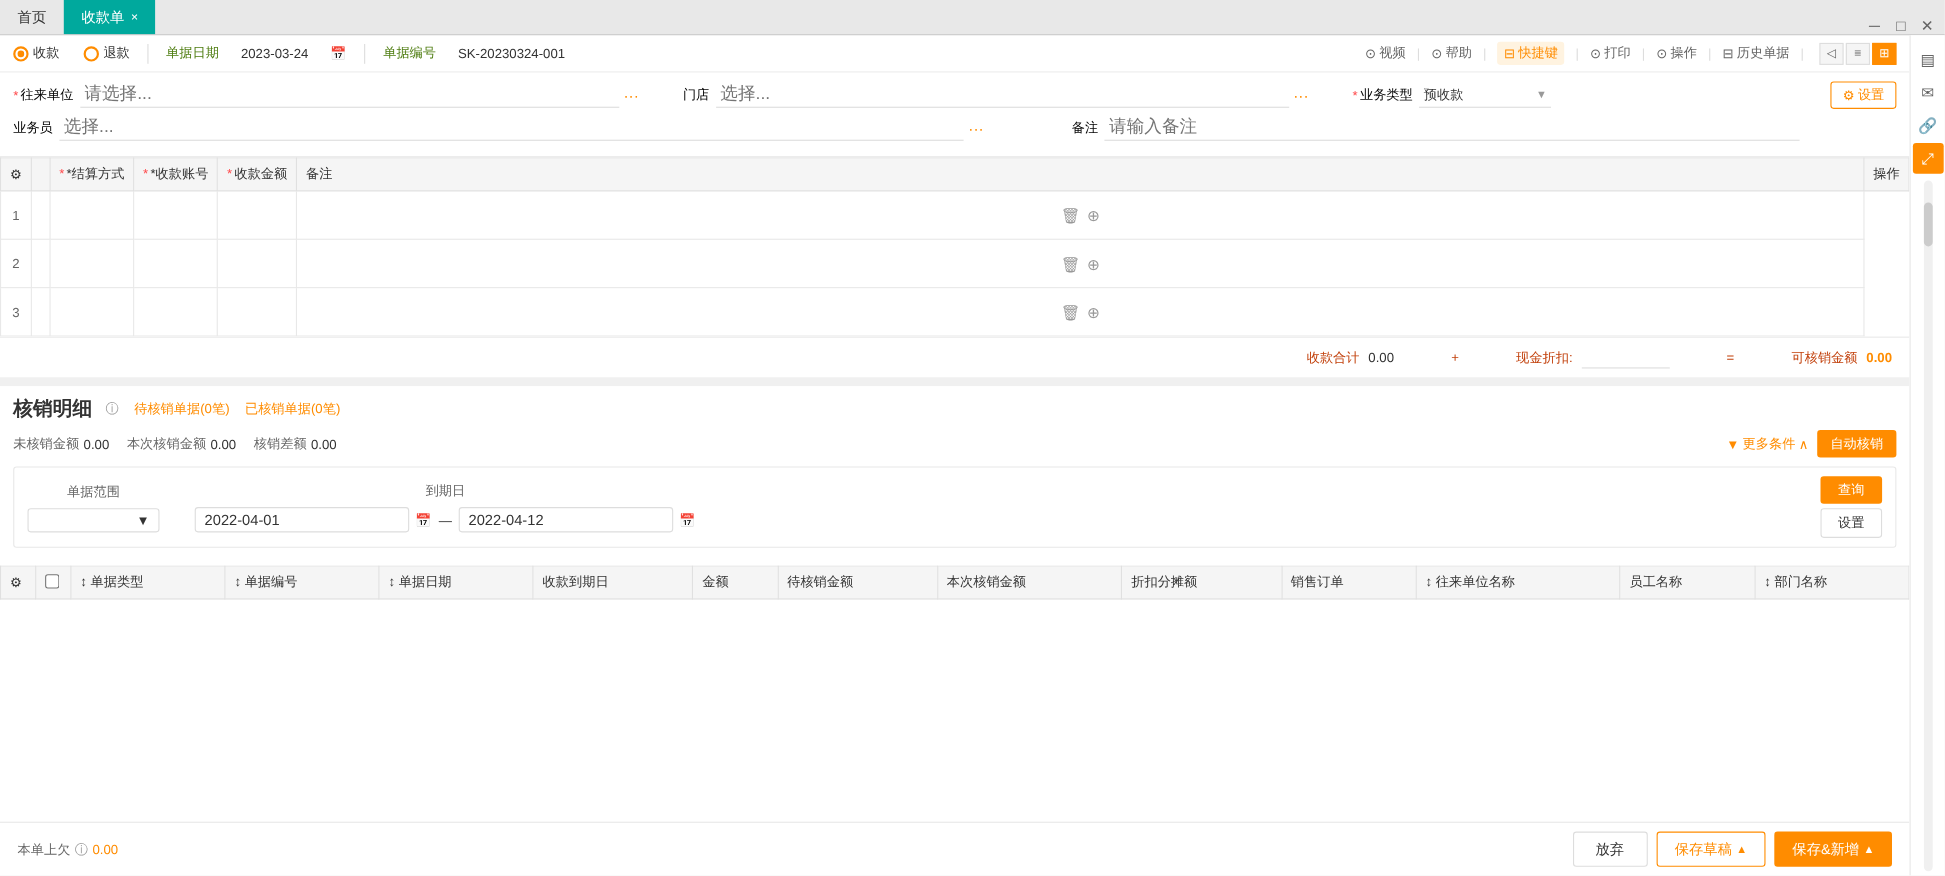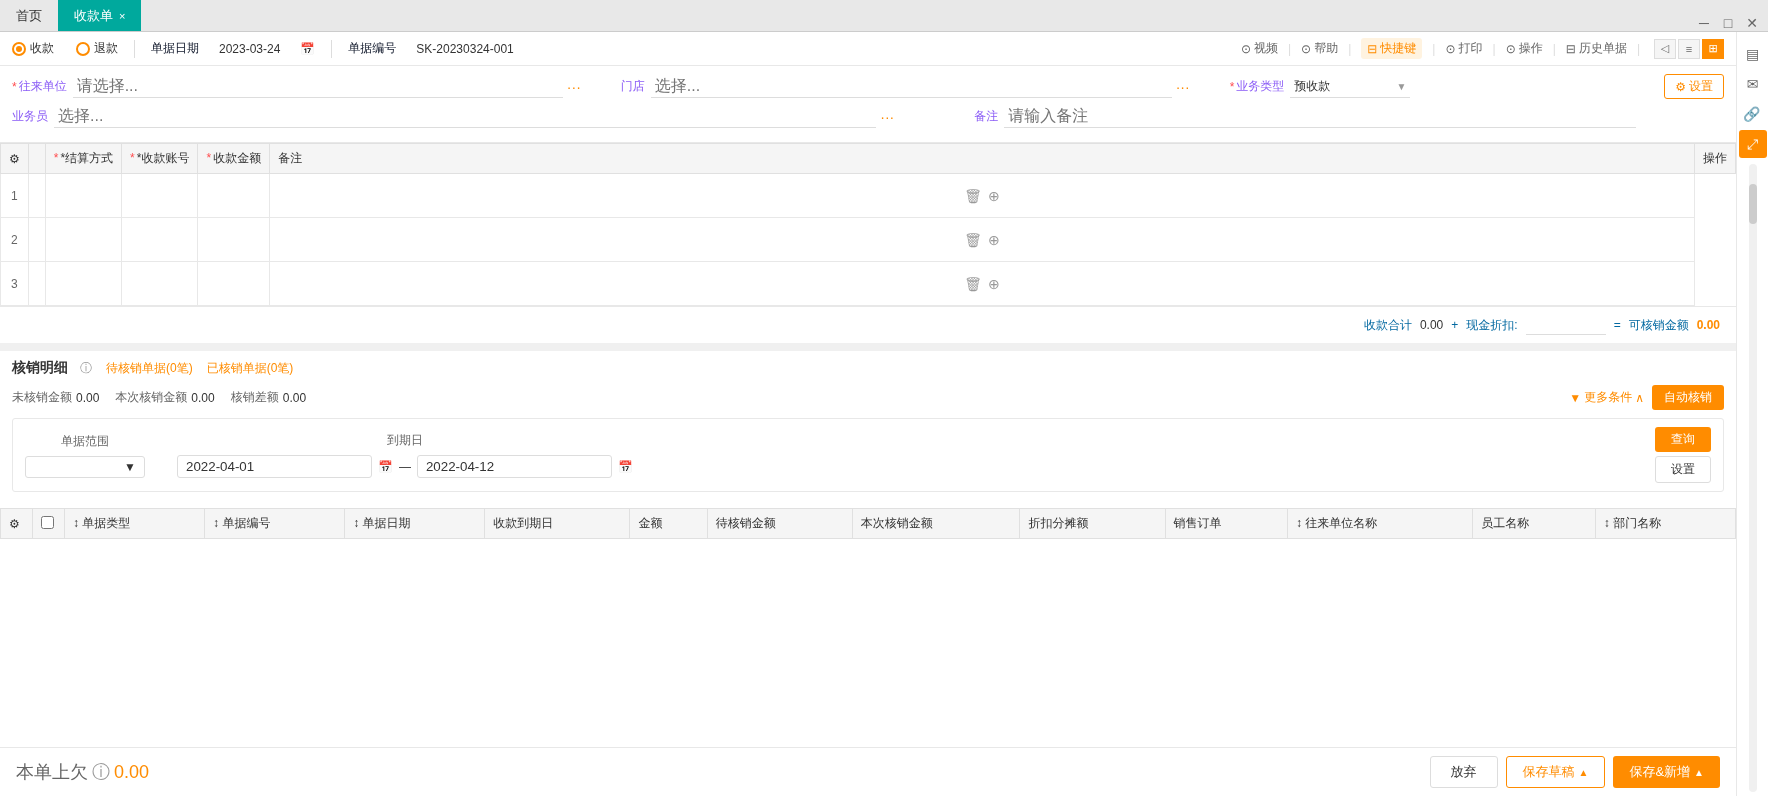--- a/index.html
+++ b/index.html
@@ -35,7 +35,7 @@
     .radio-dot { width: 14px; height: 14px; border-radius: 50%; border: 2px solid #ff8c00; background: #fff; display: flex; align-items: center; justify-content: center; }
     .radio-dot.active::after { content:''; width: 6px; height: 6px; border-radius: 50%; background: #ff8c00; }
     .divider-v { width: 1px; height: 18px; background: #ddd; }
-    .field-label { color: #0f172a; }
+    .field-label { color: #4d7c0f; }
     .field-value { color: #333; font-weight: 500; }
     .calendar-icon { color: #ff8c00; cursor: pointer; margin-left: 4px; }
     .toolbar-right { margin-left: auto; display: flex; align-items: center; gap: 10px; }

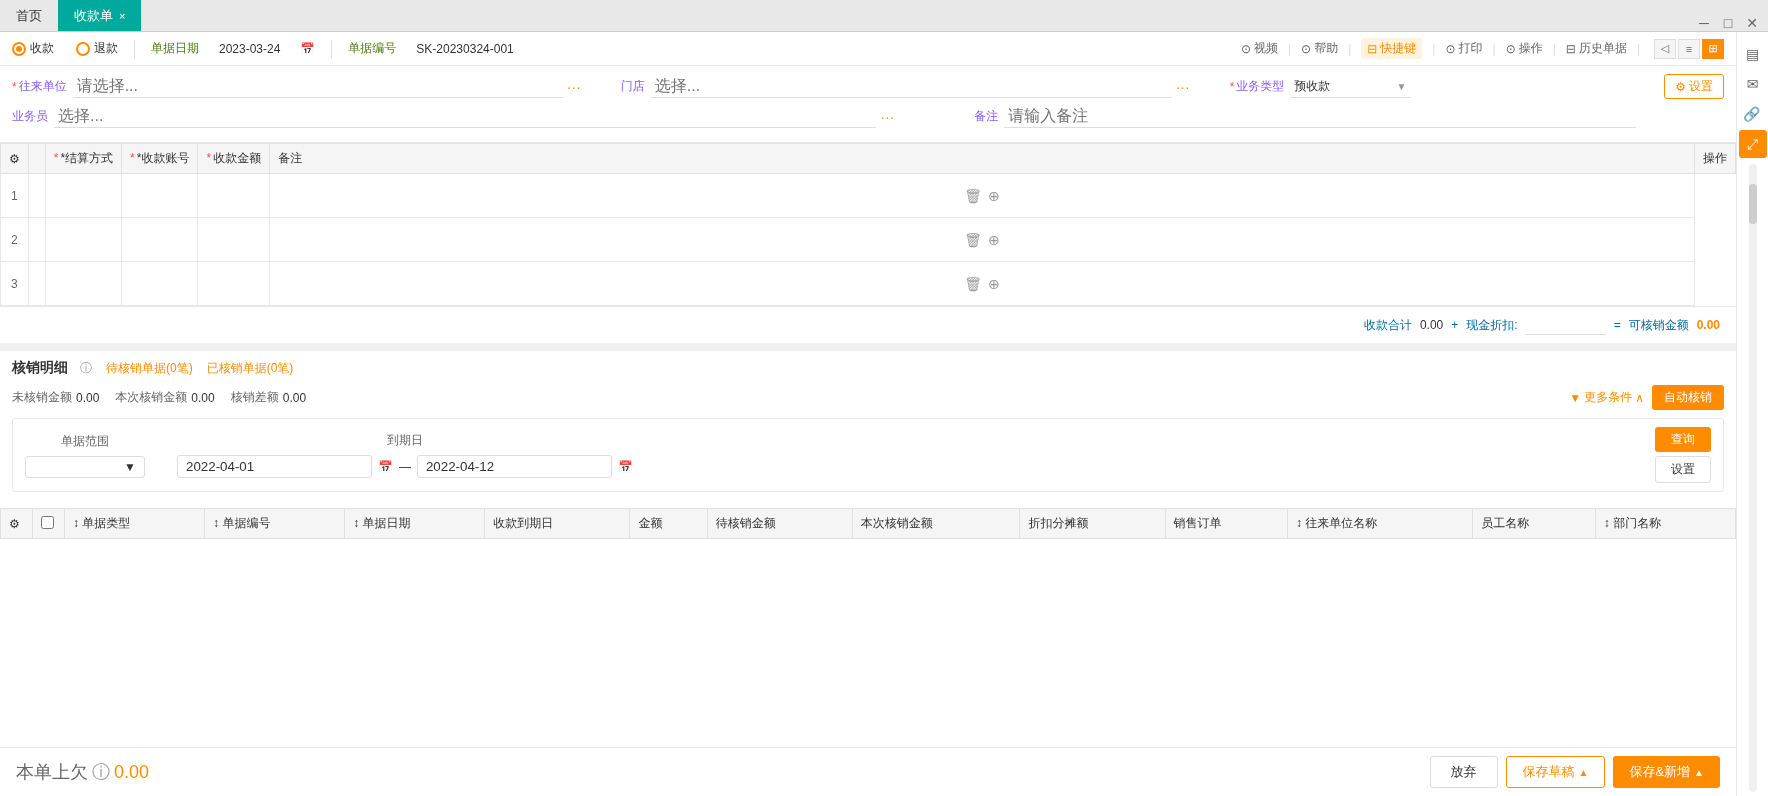--- a/index.html
+++ b/index.html
@@ -51,7 +51,7 @@
     .form-row { display: flex; align-items: center; gap: 0; margin-bottom: 6px; }
     .form-field { display: flex; align-items: center; flex: 1; }
     .required-star { color: #ff4d4f; margin-right: 2px; }
-    .form-field-label { color: #8b5cf6; white-space: nowrap; margin-right: 6px; }
+    .form-field-label { color: #000000; white-space: nowrap; margin-right: 6px; }
     .form-input { flex: 1; border: none; border-bottom: 1px solid #ddd; padding: 2px 4px; color: #999; font-size: 16px; outline: none; min-width: 0; }
     .more-btn { color: #ff8c00; cursor: pointer; margin-left: 4px; font-size: 14px; }
     .form-sep { width: 40px; }

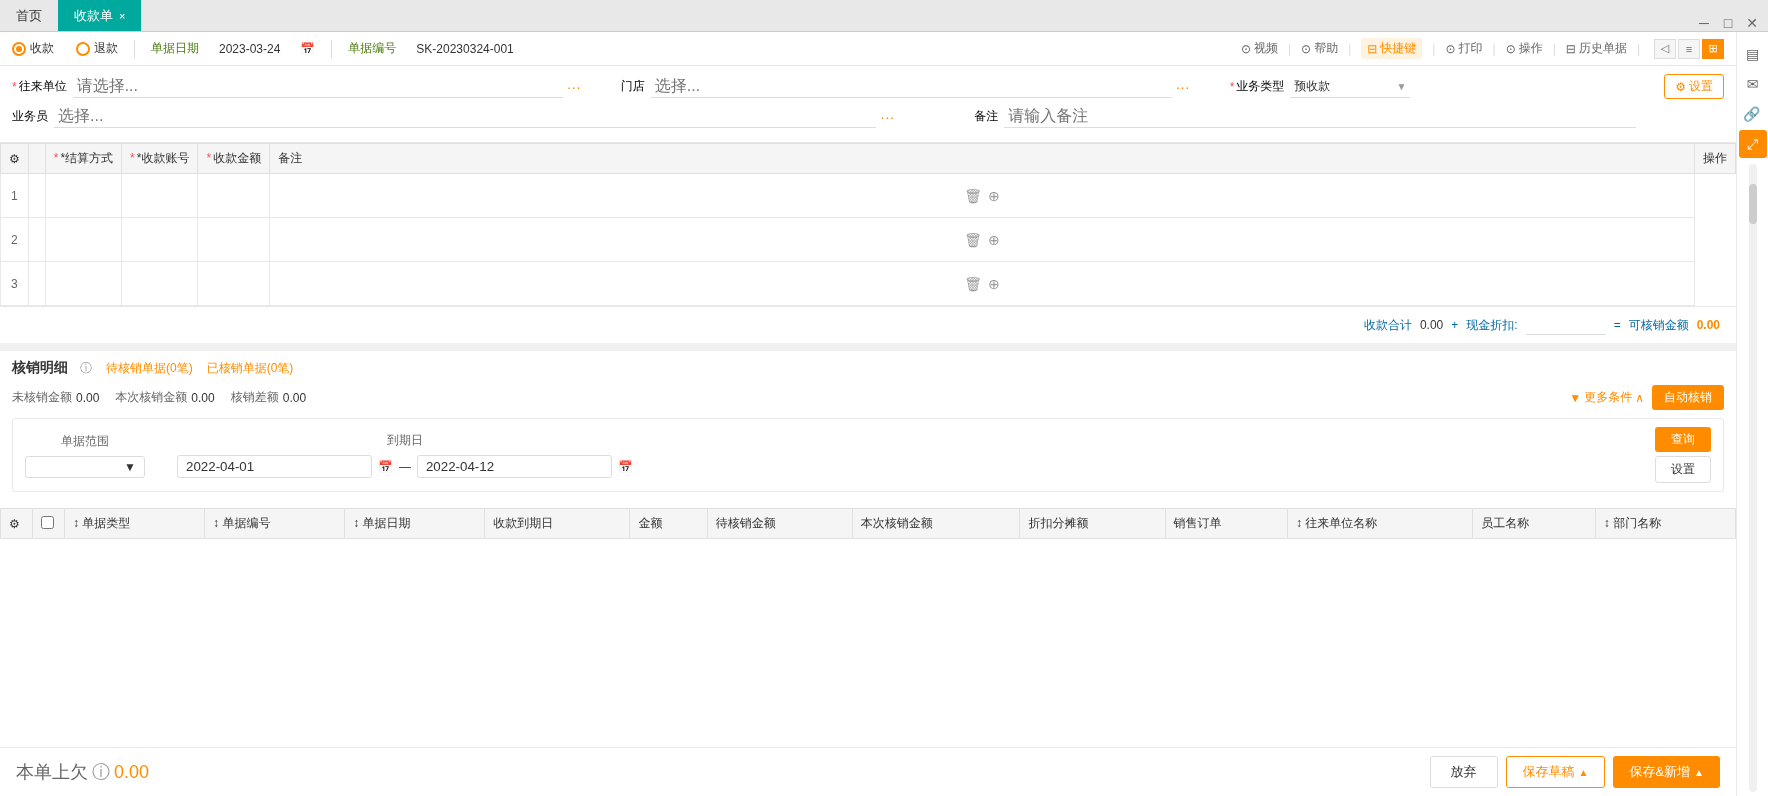--- a/index.html
+++ b/index.html
@@ -86,7 +86,7 @@
       padding: 8px 16px; background: #fff; border-top: 1px solid #e8e8e8;
       gap: 8px; font-size: 12px; flex-shrink: 0;
     }
-    .summary-label { color: #0369a1; }
+    .summary-label { color: #c2410c; margin-left: 44px; }
     .summary-value { color: #333; }
     .summary-orange { color: #ff8c00; font-weight: 600; }
     .summary-input { border: none; border-bottom: 1px solid #ddd; width: 80px; padding: 2px 4px; }

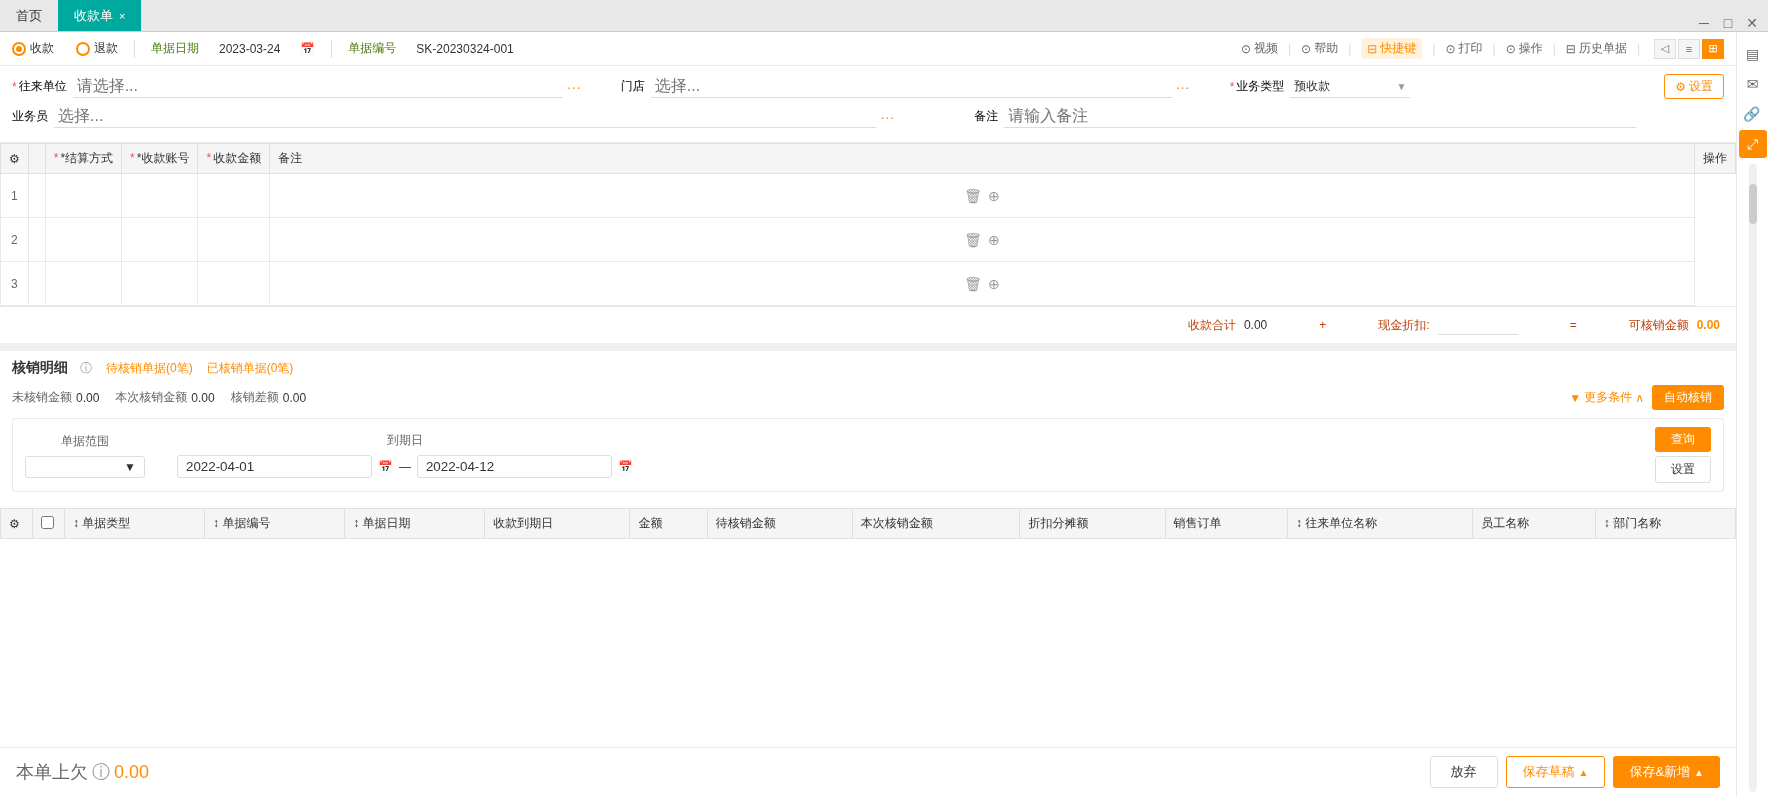--- a/index.html
+++ b/index.html
@@ -97,7 +97,7 @@
     
     .verify-section { padding: 8px 12px; flex-shrink: 0; }
     .verify-header { display: flex; align-items: center; gap: 12px; margin-bottom: 8px; }
-    .verify-title { font-size: 14px; font-weight: 600; color: #333; }
+    .verify-title { font-size: 18px; font-weight: 600; color: #333; }
     .verify-info-icon { color: #999; cursor: pointer; }
     .verify-tab { color: #ff8c00; cursor: pointer; font-size: 12px; }
     .verify-tab span { margin-left: 2px; }

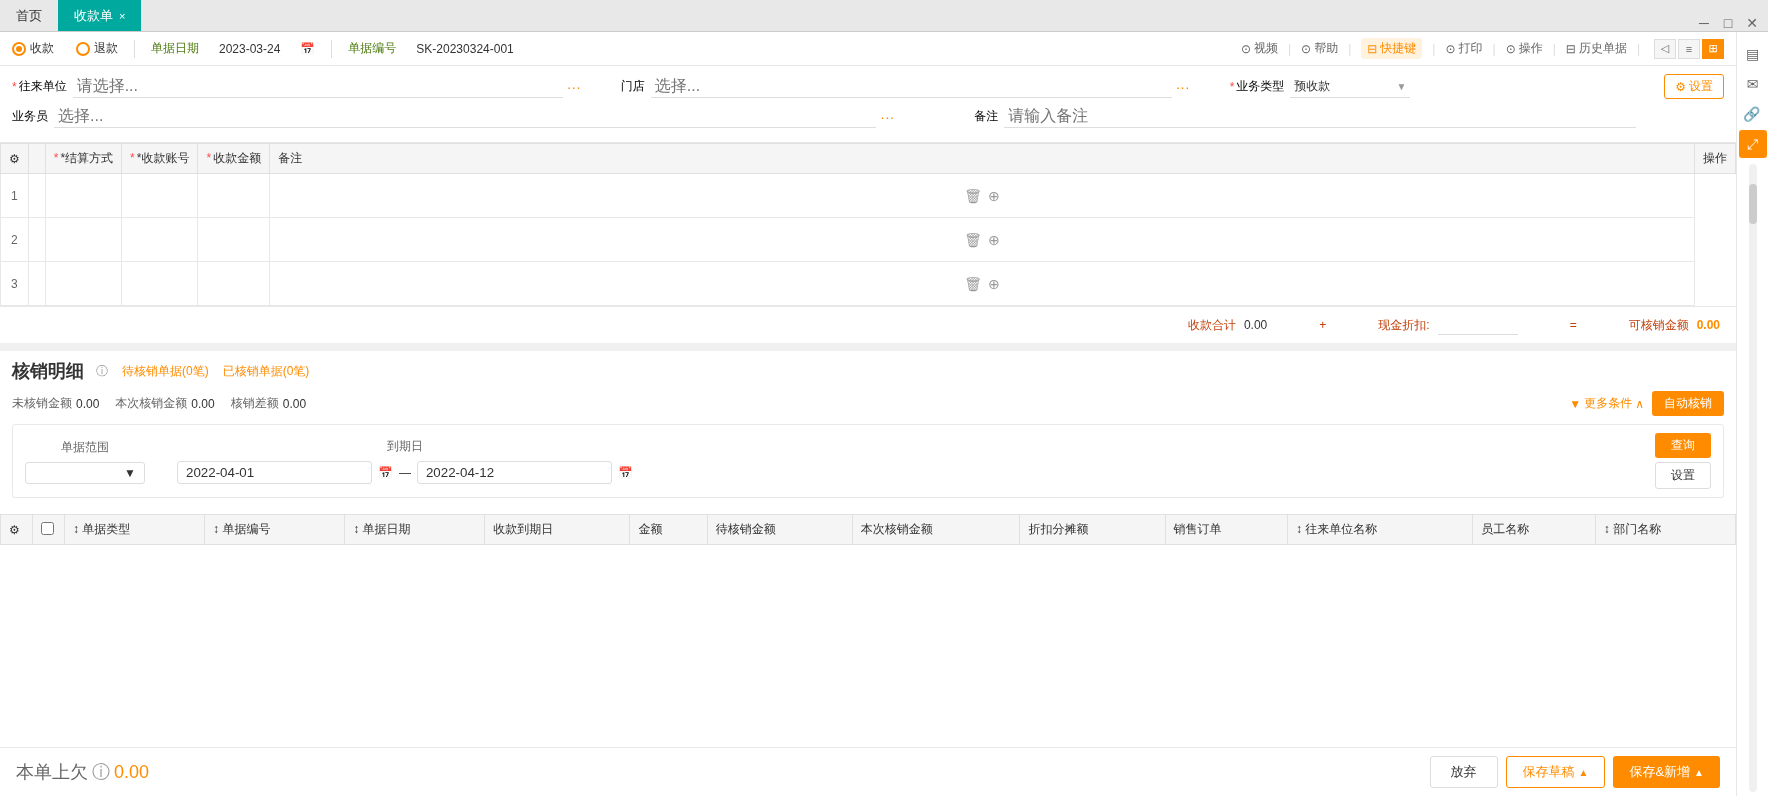--- a/index.html
+++ b/index.html
@@ -136,7 +136,7 @@
       display: flex; align-items: center; padding: 8px 16px; background: #fff;
       border-top: 1px solid #e8e8e8; flex-shrink: 0;
     }
-    .footer-stat { display: flex; align-items: center; gap: 4px; color: #666; font-size: 18px; }
+    .footer-stat { display: flex; align-items: center; gap: 4px; color: #666; font-size: 12px; }
     .footer-stat-value { color: #ff8c00; }
     .footer-actions { margin-left: auto; display: flex; gap: 8px; }
     .btn-discard { background: #fff; border: 1px solid #ddd; color: #333; padding: 6px 20px; border-radius: 3px; cursor: pointer; font-size: 13px; }

